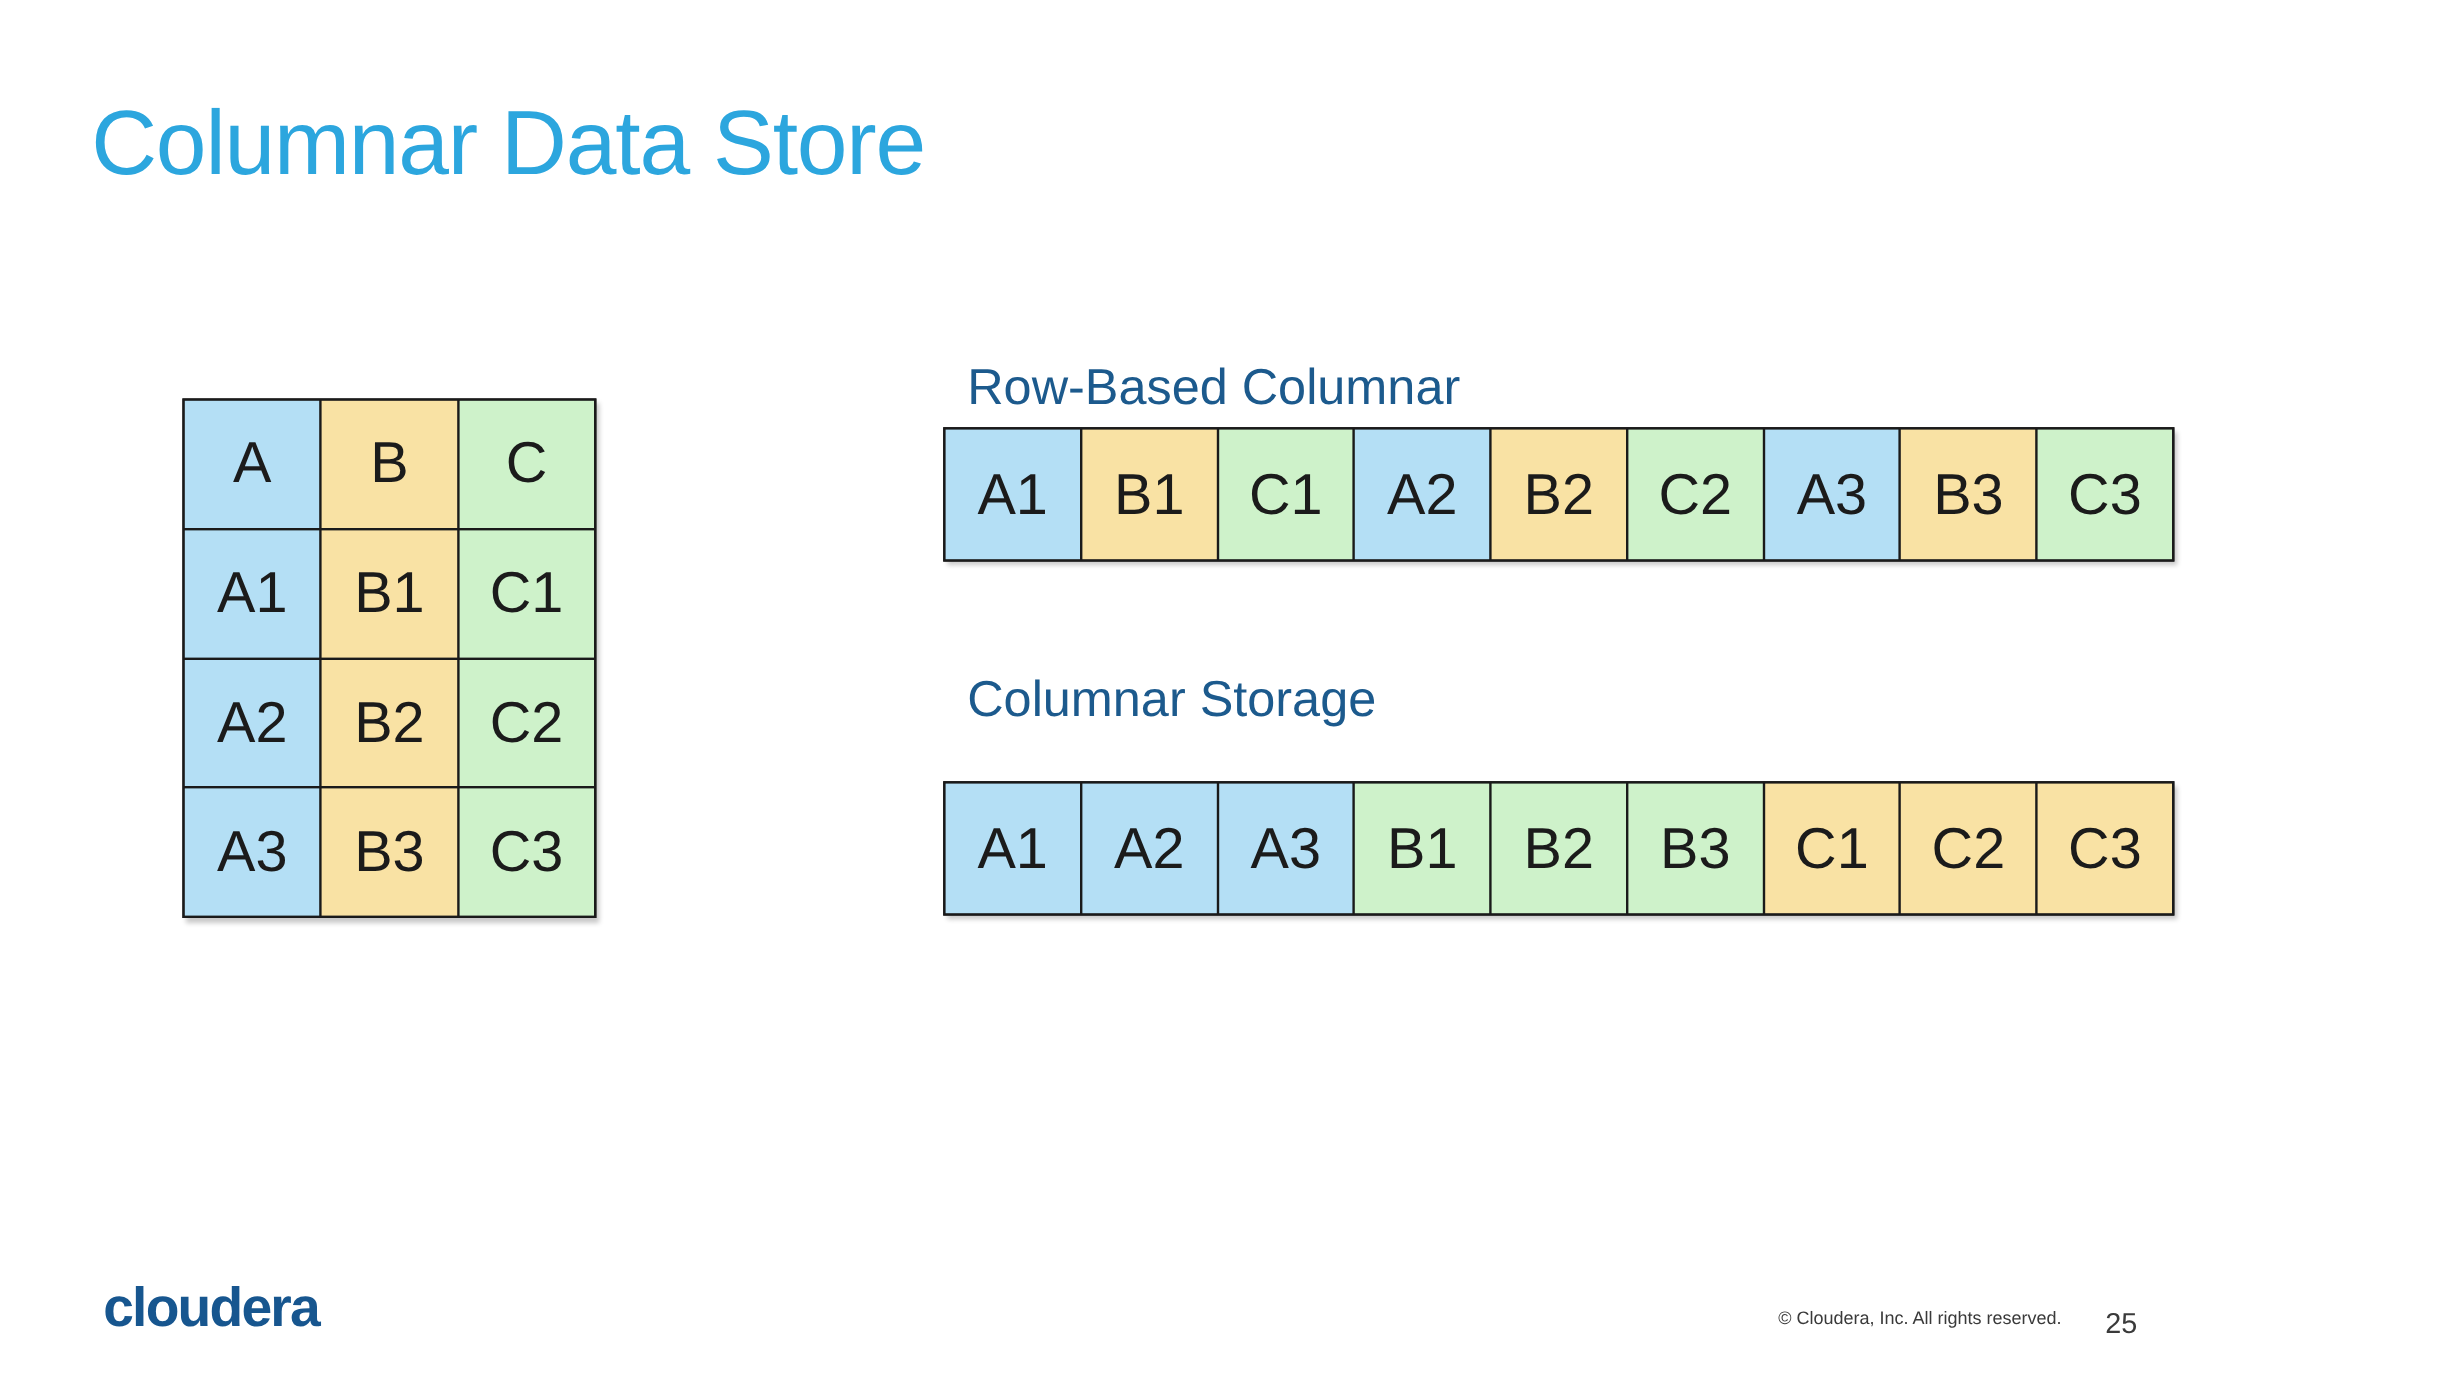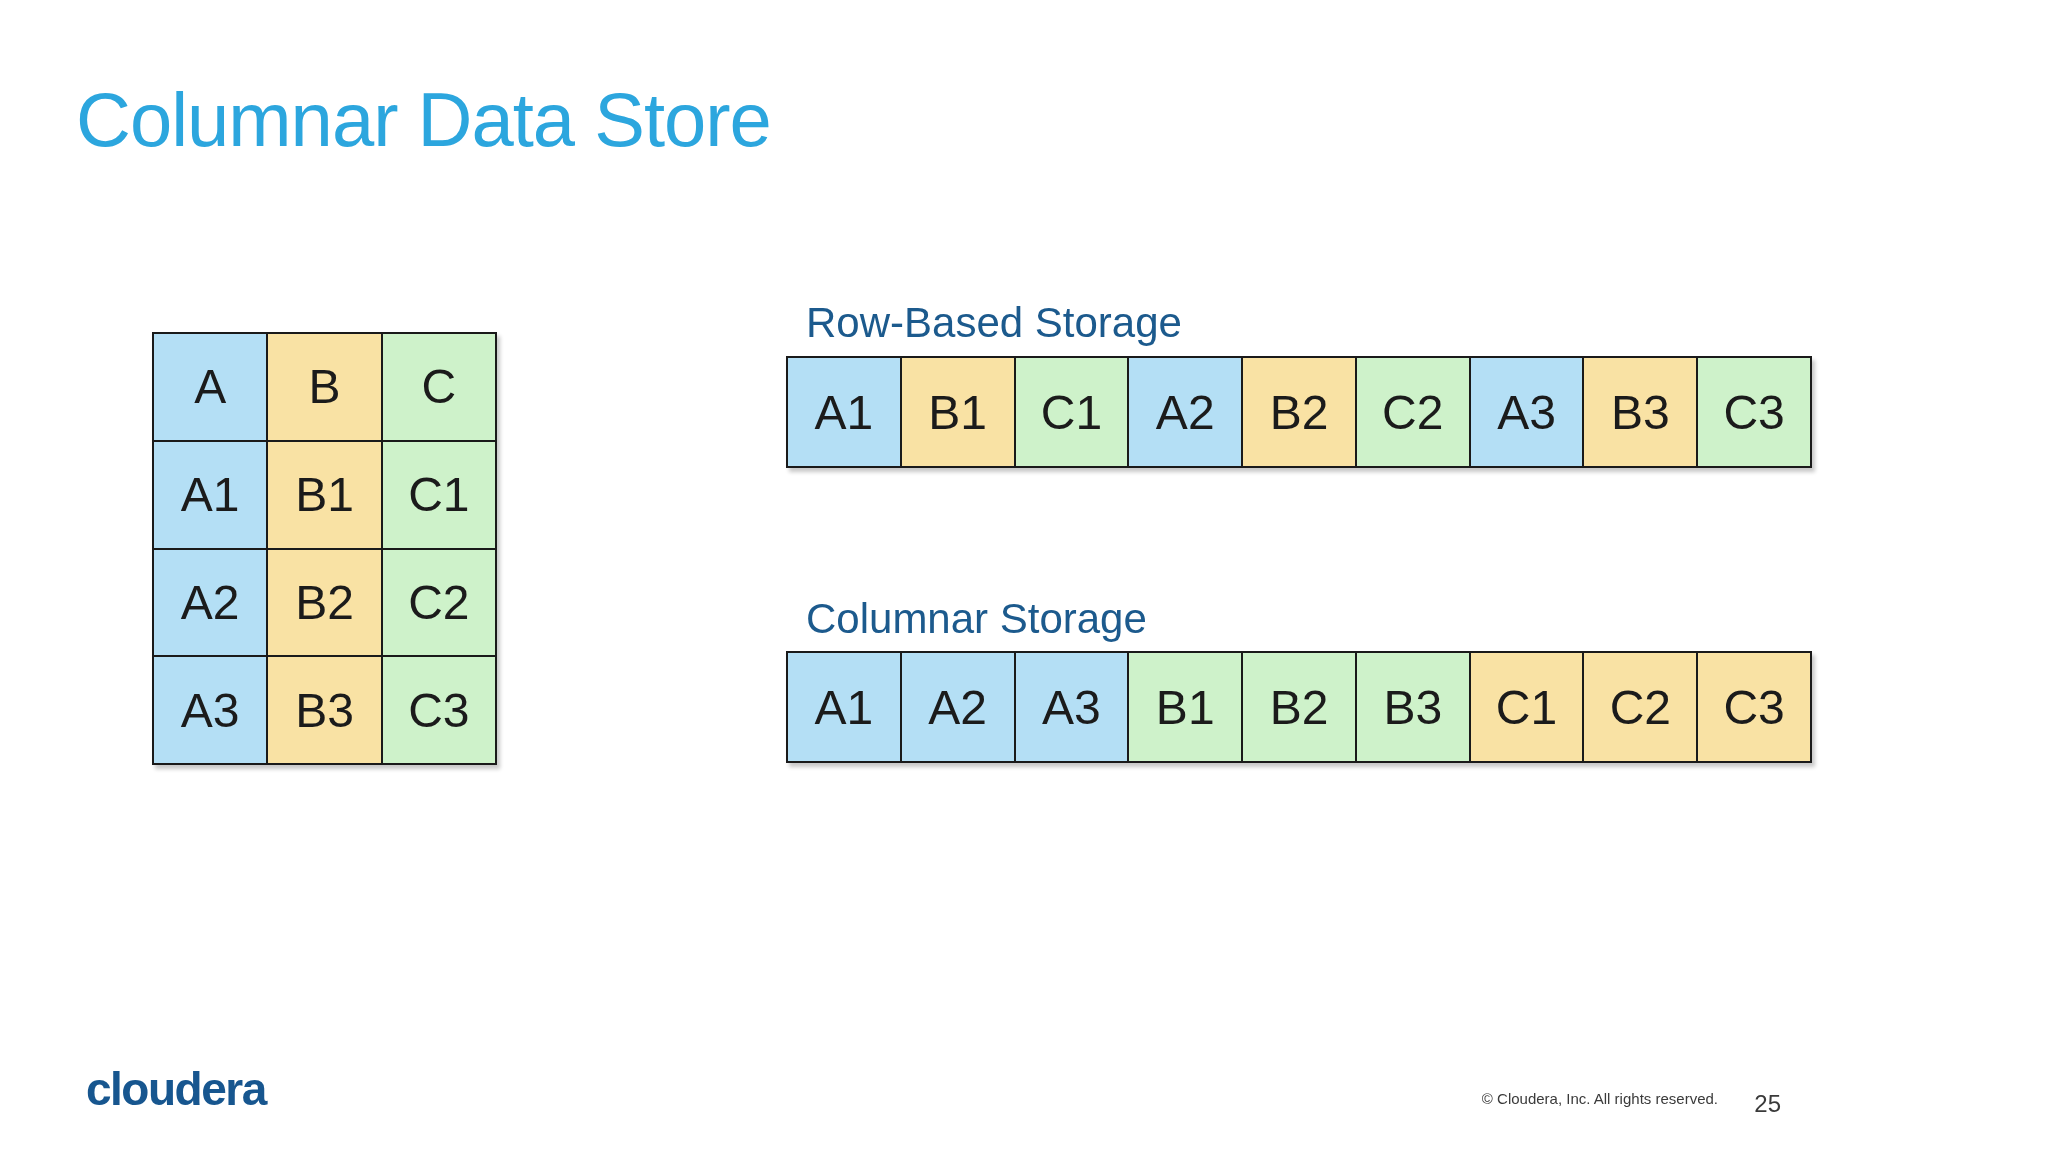--- a/index.html
+++ b/index.html
@@ -116,7 +116,7 @@
       <div class="cell" style="background: rgb(206, 242, 202);">C3</div>
     </div>
 
-  <div class="strip-label row-strip-label">Row-Based Storage</div>
+  <div class="strip-label row-strip-label">Row-Based Columnar</div>
 
   <div class="grid-box storage-strip row-strip">
       <div class="cell" style="background: rgb(180, 223, 245);">A1</div>

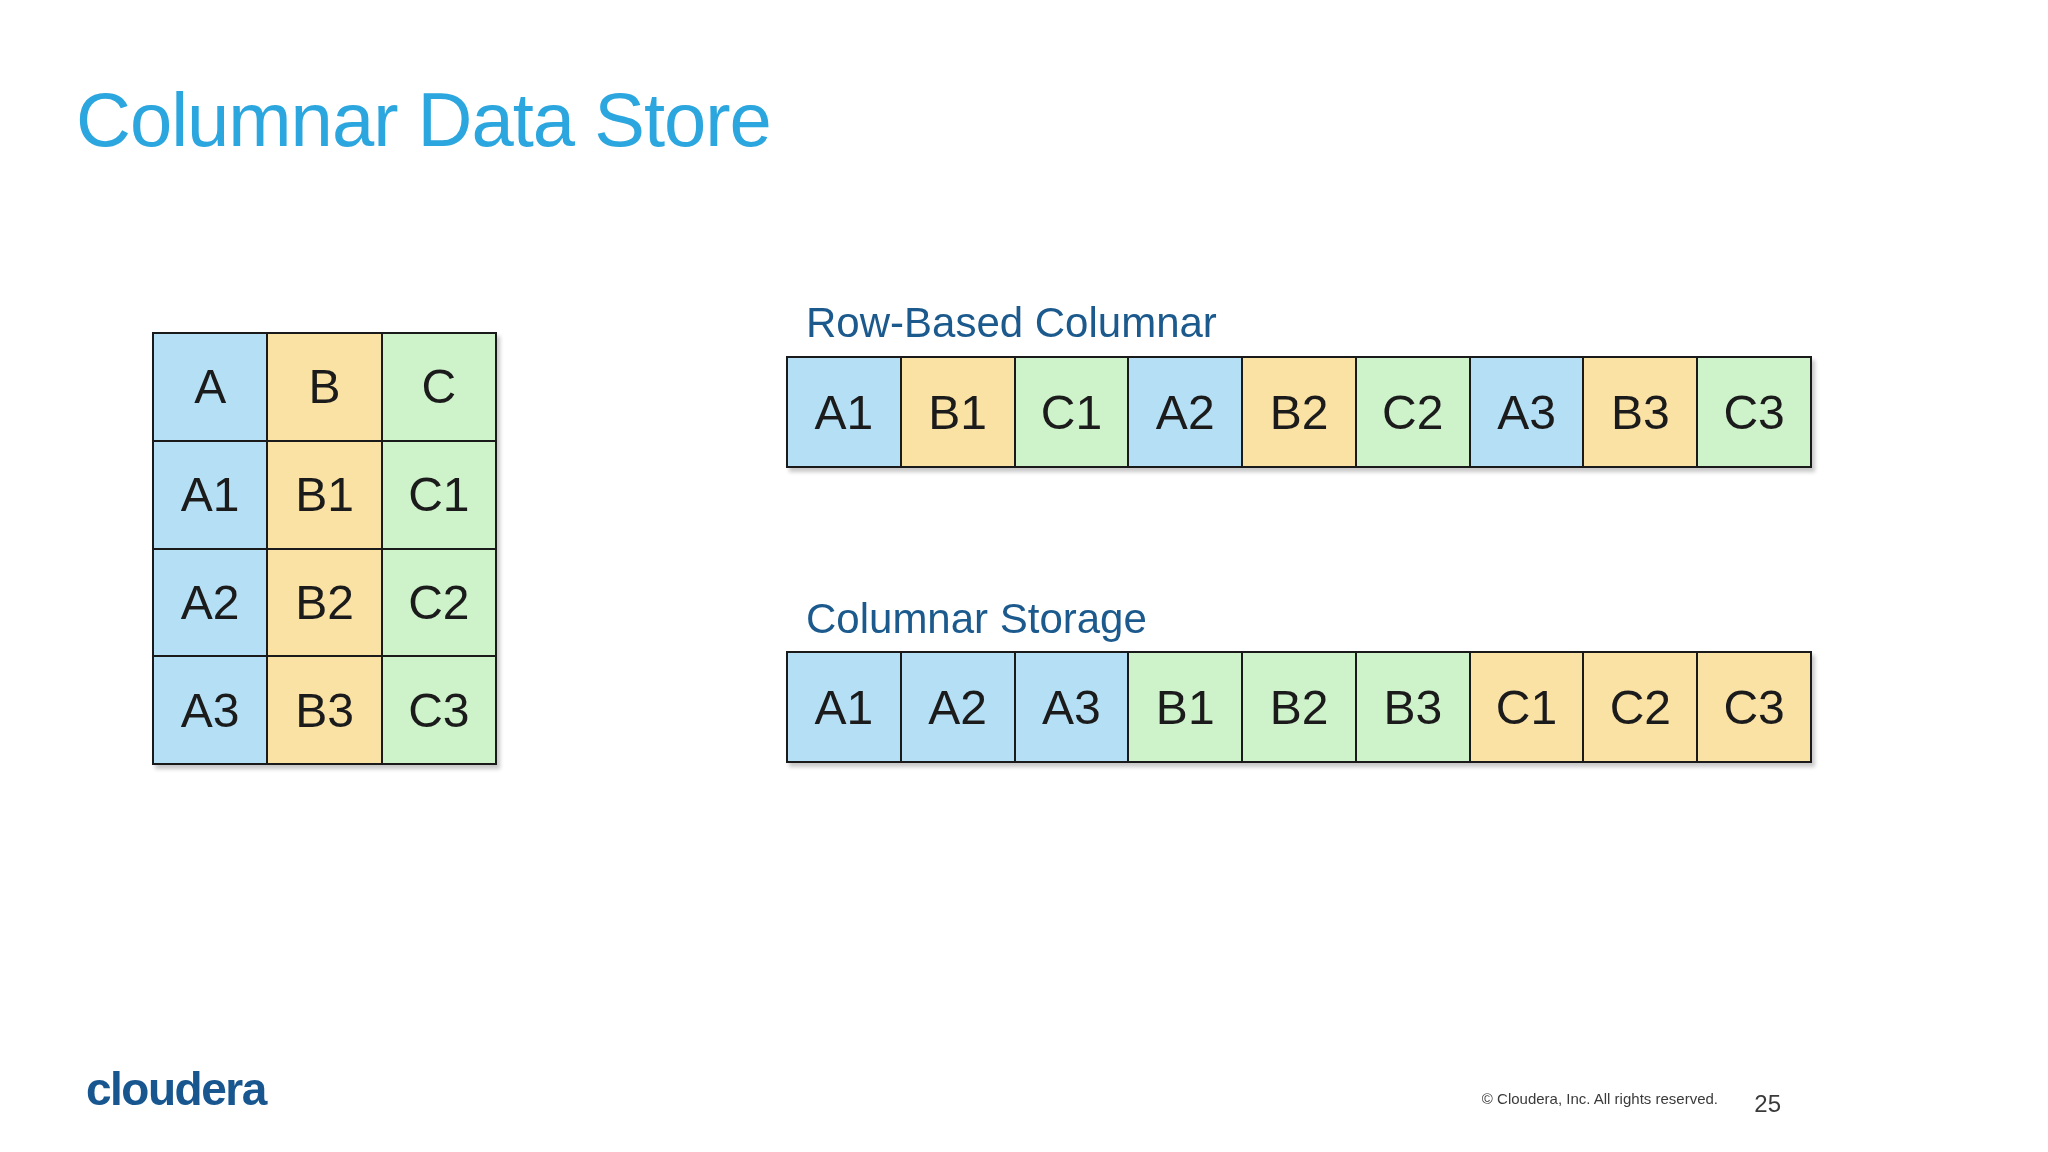--- a/index.html
+++ b/index.html
@@ -66,7 +66,7 @@
     white-space: nowrap;
   }
   .row-strip-label { top: 300px; }
-  .columnar-strip-label { top: 596px; }
+  .columnar-strip-label { top: 560px; }
   .cloudera-logo {
     position: absolute;
     left: 86px;

